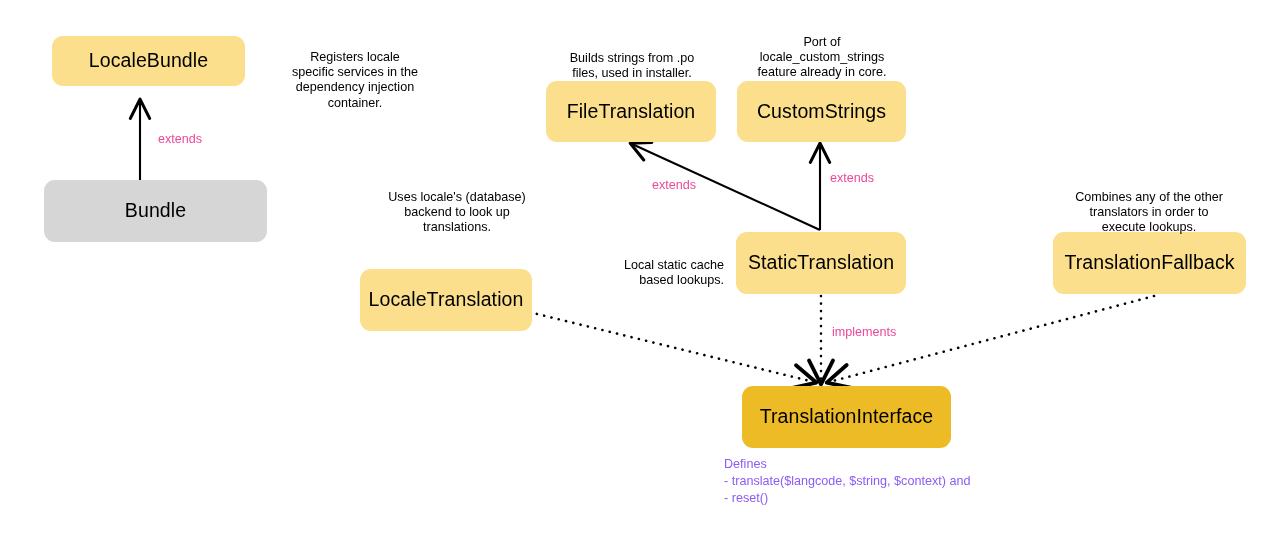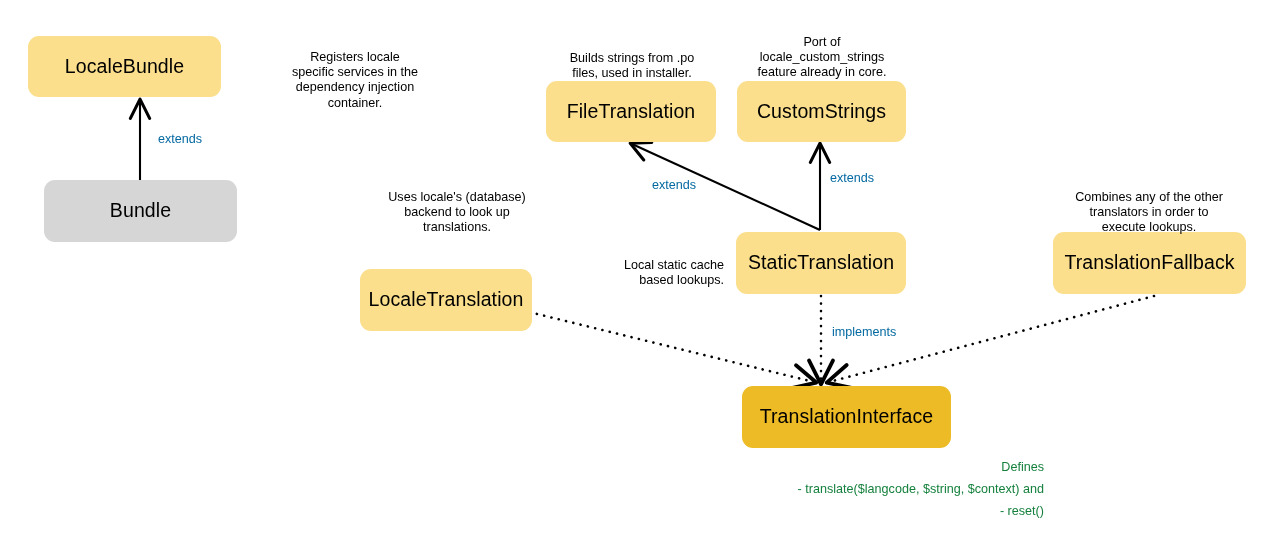--- a/index.html
+++ b/index.html
@@ -97,7 +97,7 @@
     <line x1="1154" y1="296" x2="829" y2="382" stroke="#000000" stroke-width="2.6" stroke-linecap="round" stroke-dasharray="0.1 7.4" marker-end="url(#arrow-open)"></line>
   </svg>
 
-  <div class="node" style="left:28px; top:36px; width:193px; height:61px; background:#fbdf8d;">
+  <div class="node" style="left:52px; top:36px; width:193px; height:50px; background:#fbdf8d;">
     <span class="node-label">LocaleBundle</span>
   </div>
 

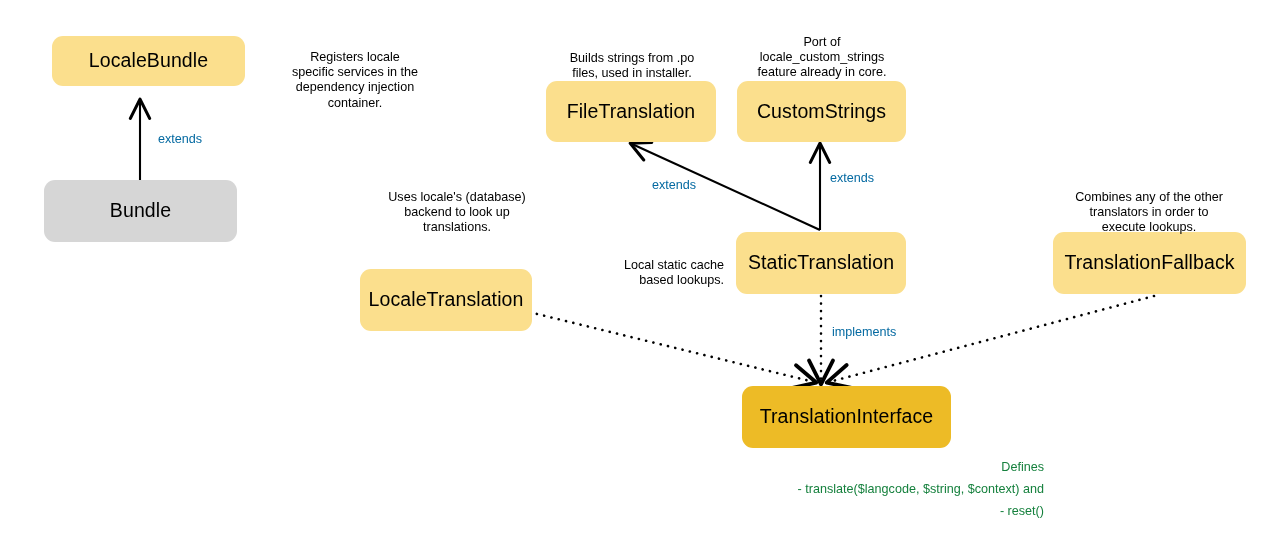--- a/index.html
+++ b/index.html
@@ -60,7 +60,7 @@
     position: absolute;
     font-size: 12.6px;
     line-height: 15px;
-    color: #0369a1;
+    color: #ec4899;
     white-space: nowrap;
   }
   .defines {

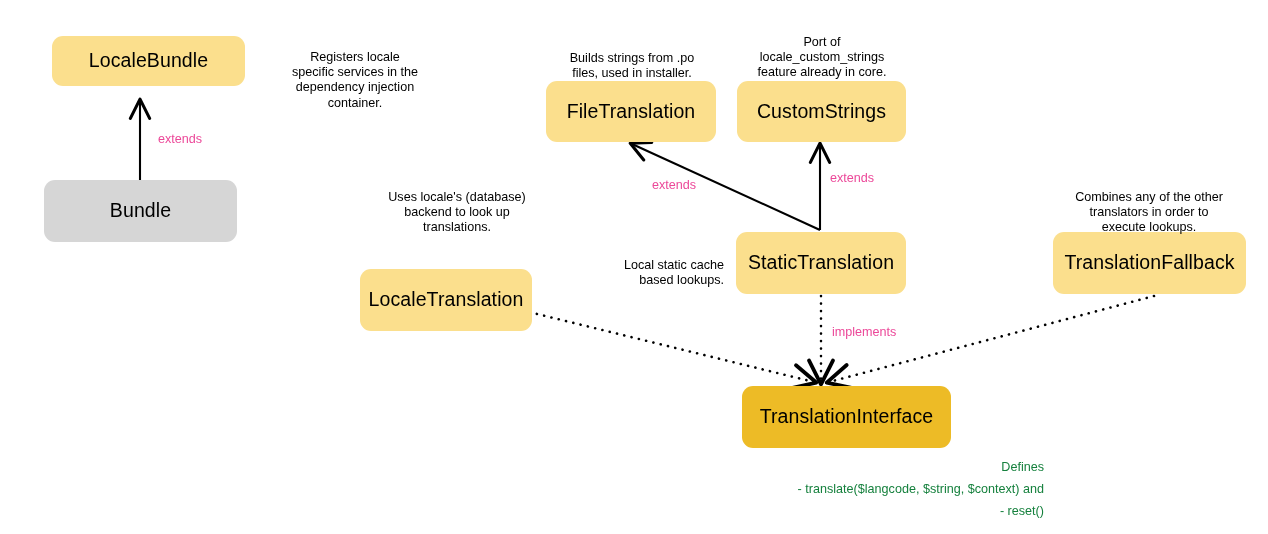--- a/index.html
+++ b/index.html
@@ -101,7 +101,7 @@
     <span class="node-label">LocaleBundle</span>
   </div>
 
-  <div class="node" style="left:44px; top:180px; width:193px; height:62px; background:#d6d6d6;">
+  <div class="node" style="left:44px; top:180px; width:223px; height:62px; background:#d6d6d6;">
     <span class="node-label">Bundle</span>
   </div>
 

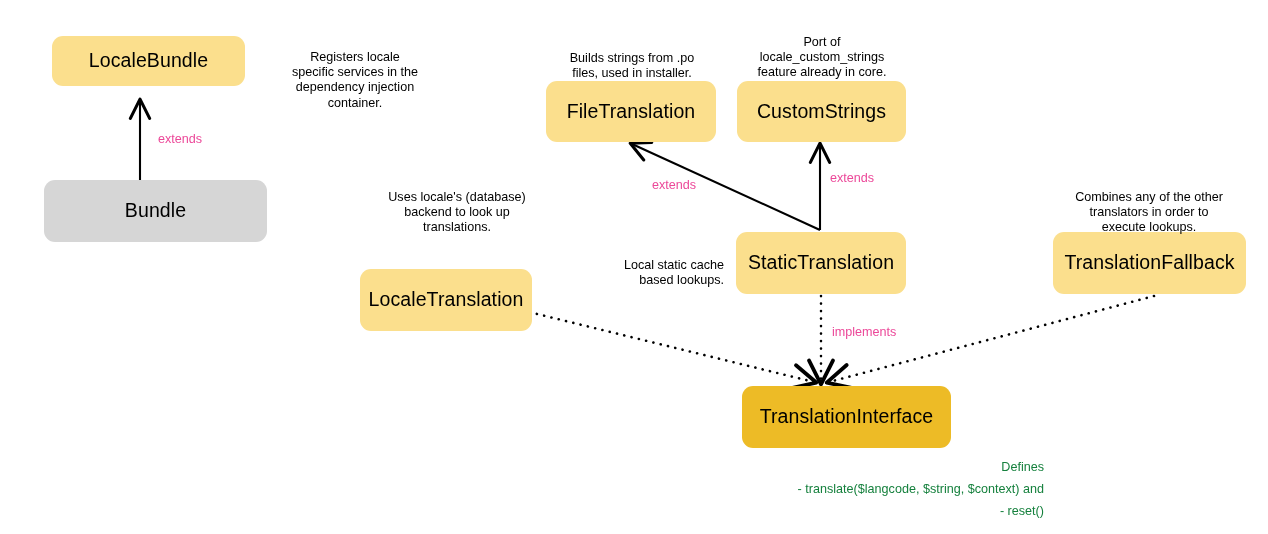--- a/index.html
+++ b/index.html
@@ -66,9 +66,9 @@
   .defines {
     position: absolute;
     font-size: 12.6px;
-    line-height: 22px;
-    color: #15803d;
-    text-align: right;
+    line-height: 17px;
+    color: #8b5cf6;
+    text-align: left;
     white-space: pre-line;
   }
 </style>

